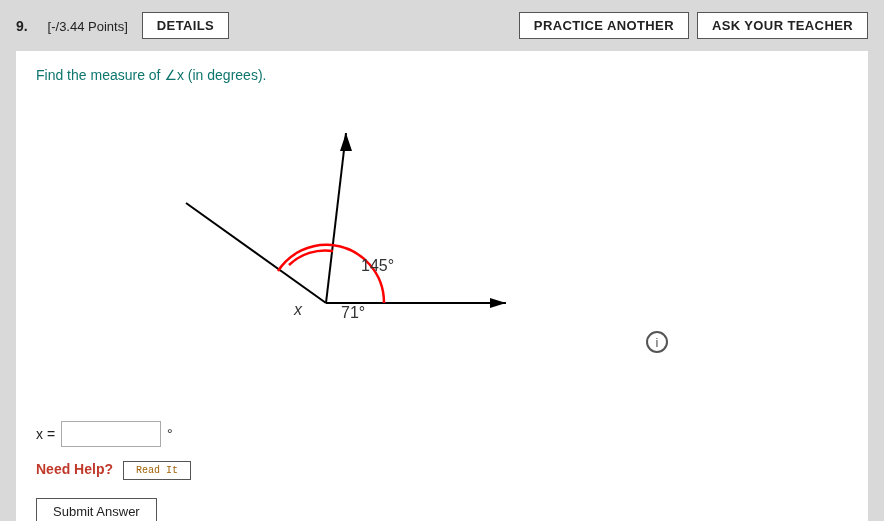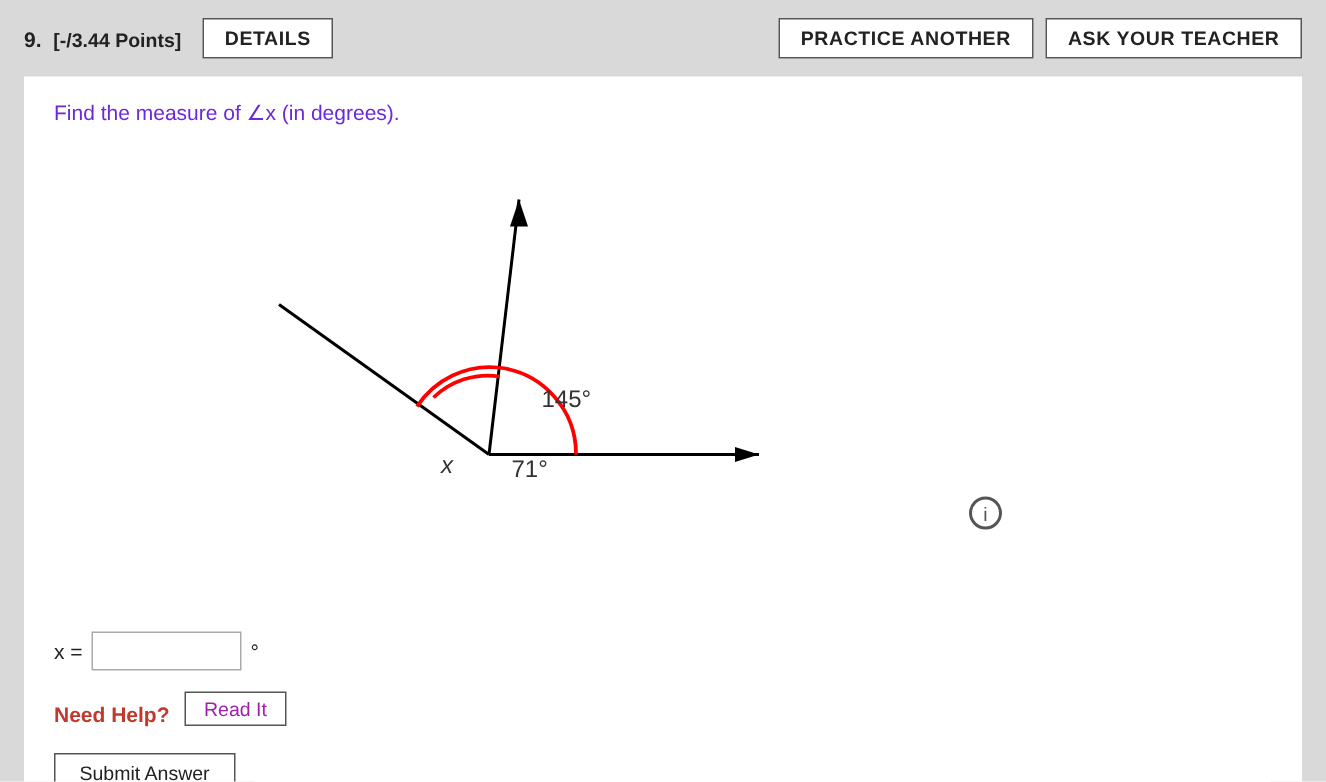--- a/index.html
+++ b/index.html
@@ -158,7 +158,7 @@
 <div class="top-bar">
   <span class="question-num">
     <span>9.</span>
-    <span style="font-weight:bold; font-size:13px; margin-left:4px;">[-/3.44 Points]</span>
+    <span style="font-weight:normal; font-size:13px; margin-left:16px;">[-/3.44 Points]</span>
   </span>
   <button class="btn-outline">DETAILS</button>
   <div class="spacer"></div>

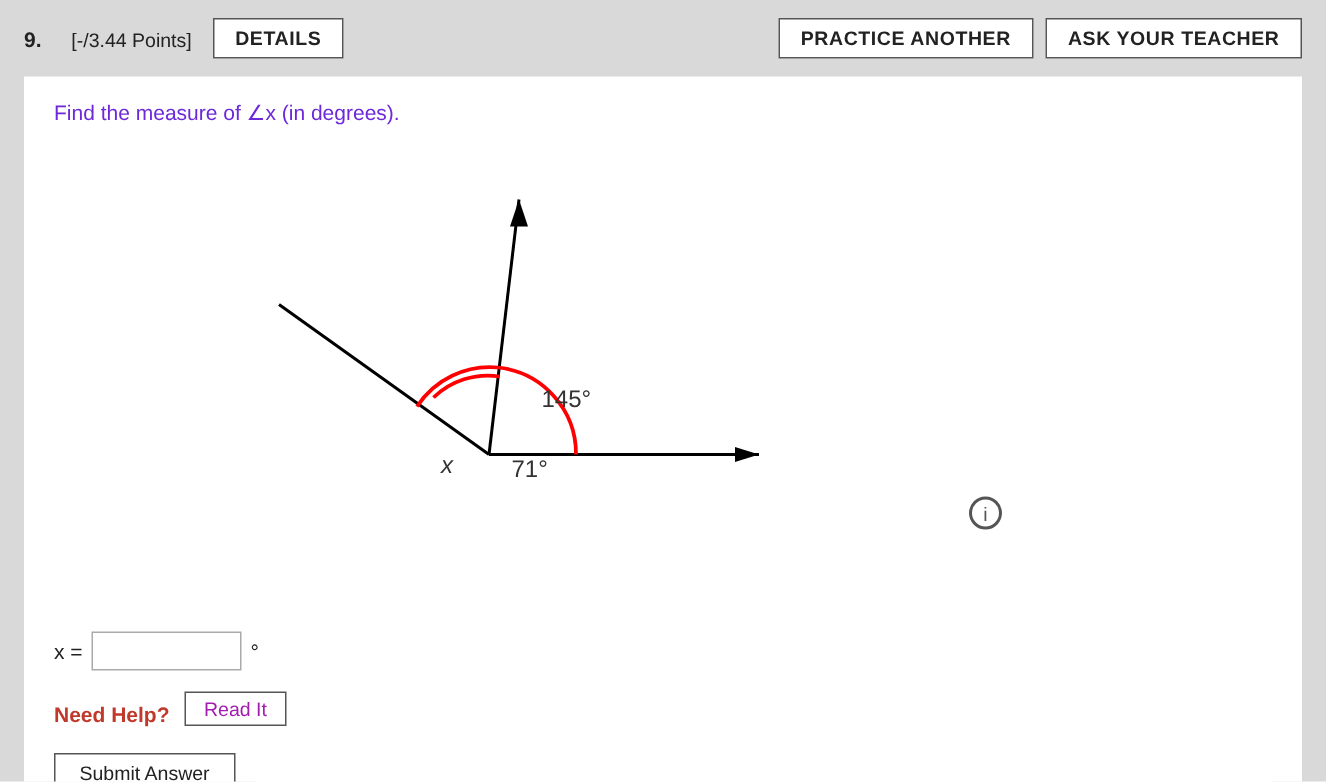--- a/index.html
+++ b/index.html
@@ -58,7 +58,7 @@
 
     .problem-text {
       font-size: 14px;
-      color: #6d28d9;
+      color: #0f766e;
       margin-bottom: 10px;
     }
 

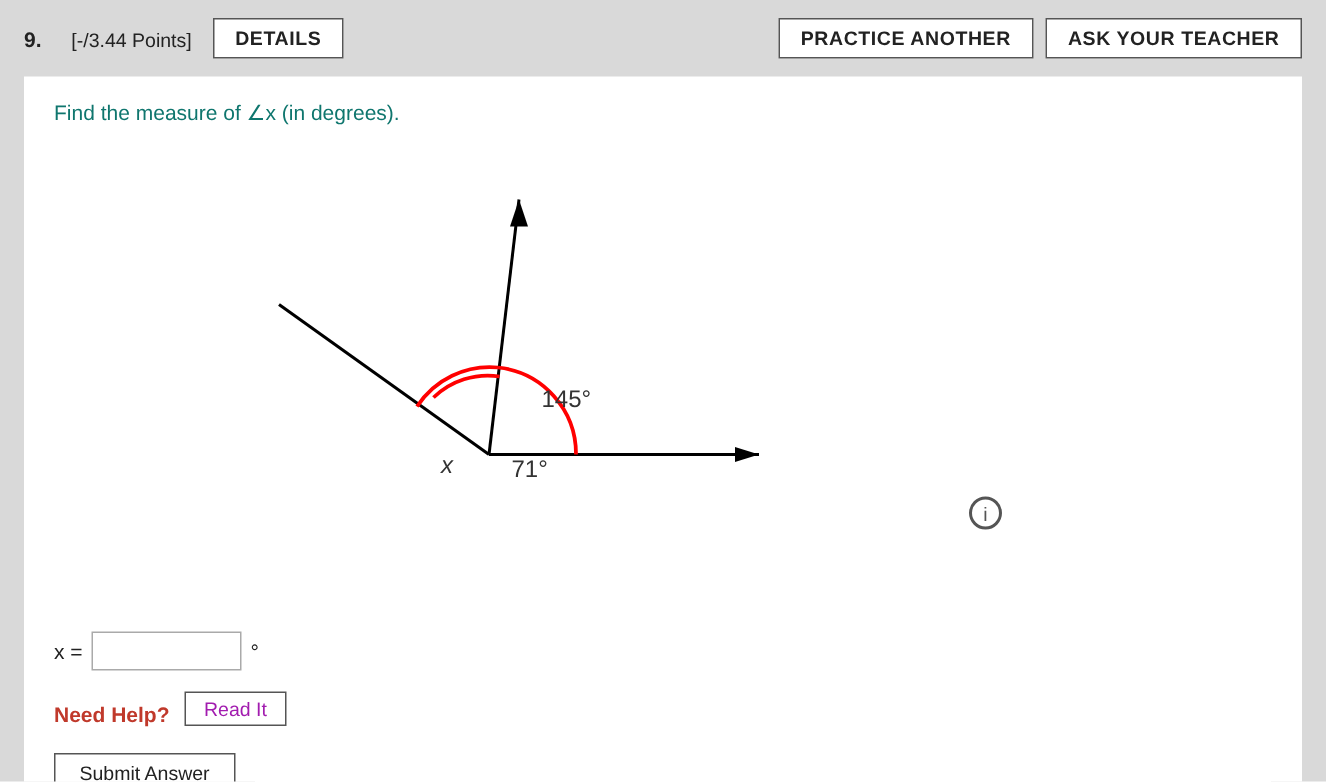--- a/index.html
+++ b/index.html
@@ -102,7 +102,7 @@
 
     .need-help-row {
       display: flex;
-      align-items: flex-end;
+      align-items: flex-start;
       gap: 10px;
       margin-top: 14px;
     }

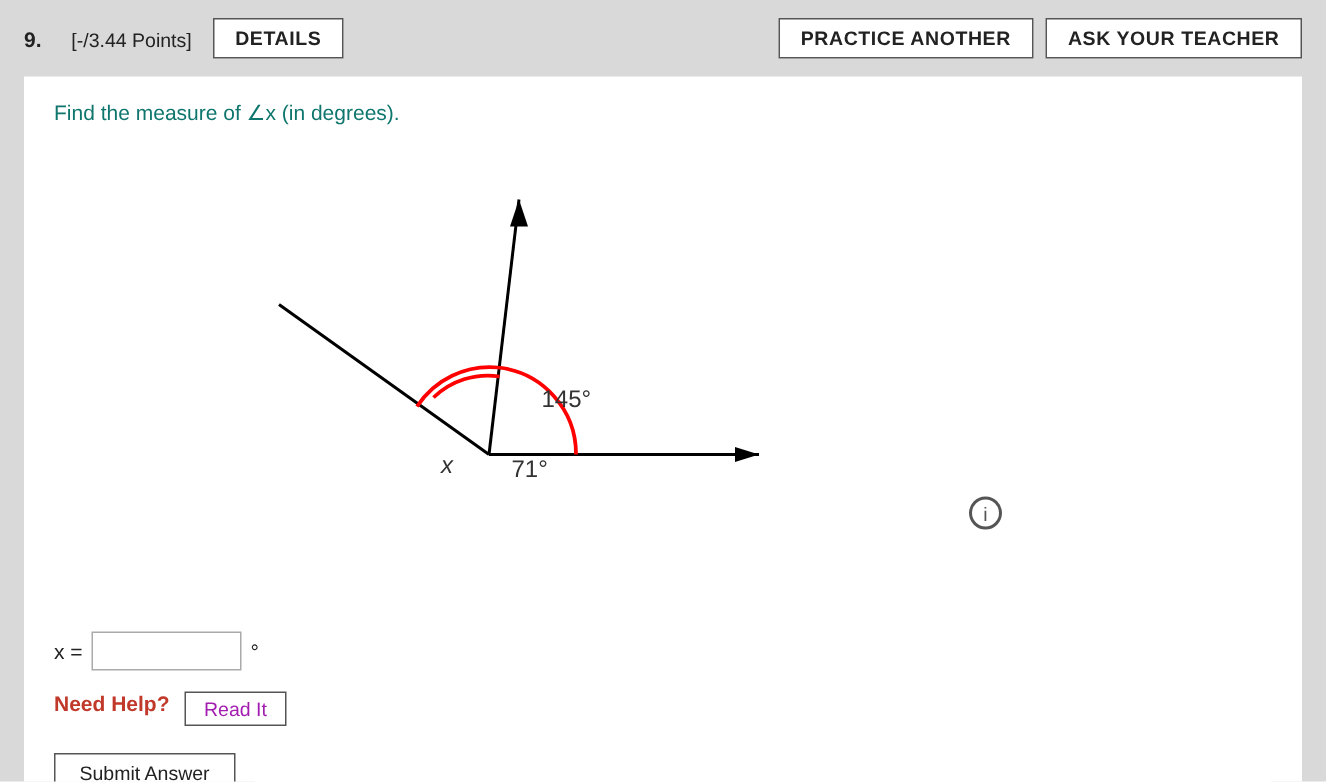--- a/index.html
+++ b/index.html
@@ -117,9 +117,10 @@
       border: 1px solid #555;
       background: white;
       padding: 3px 12px;
-      font-size: 13px;
-      cursor: pointer;
-      color: #a21caf;
+      font-size: 10px;
+      cursor: pointer;
+      color: #a16207;
+      font-family: Liberation Mono, monospace;
     }
 
     .submit-row {

